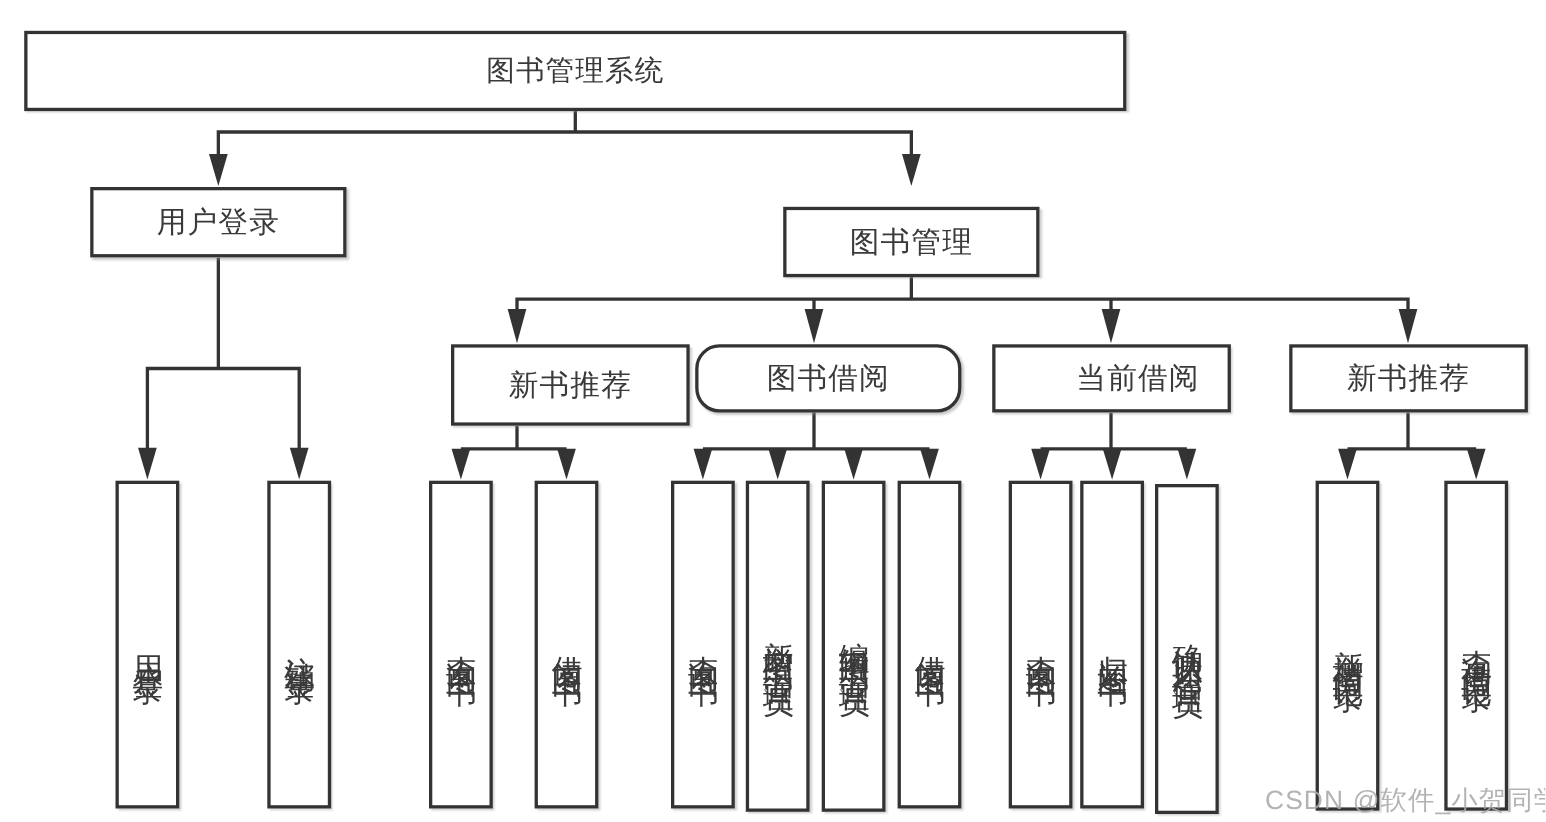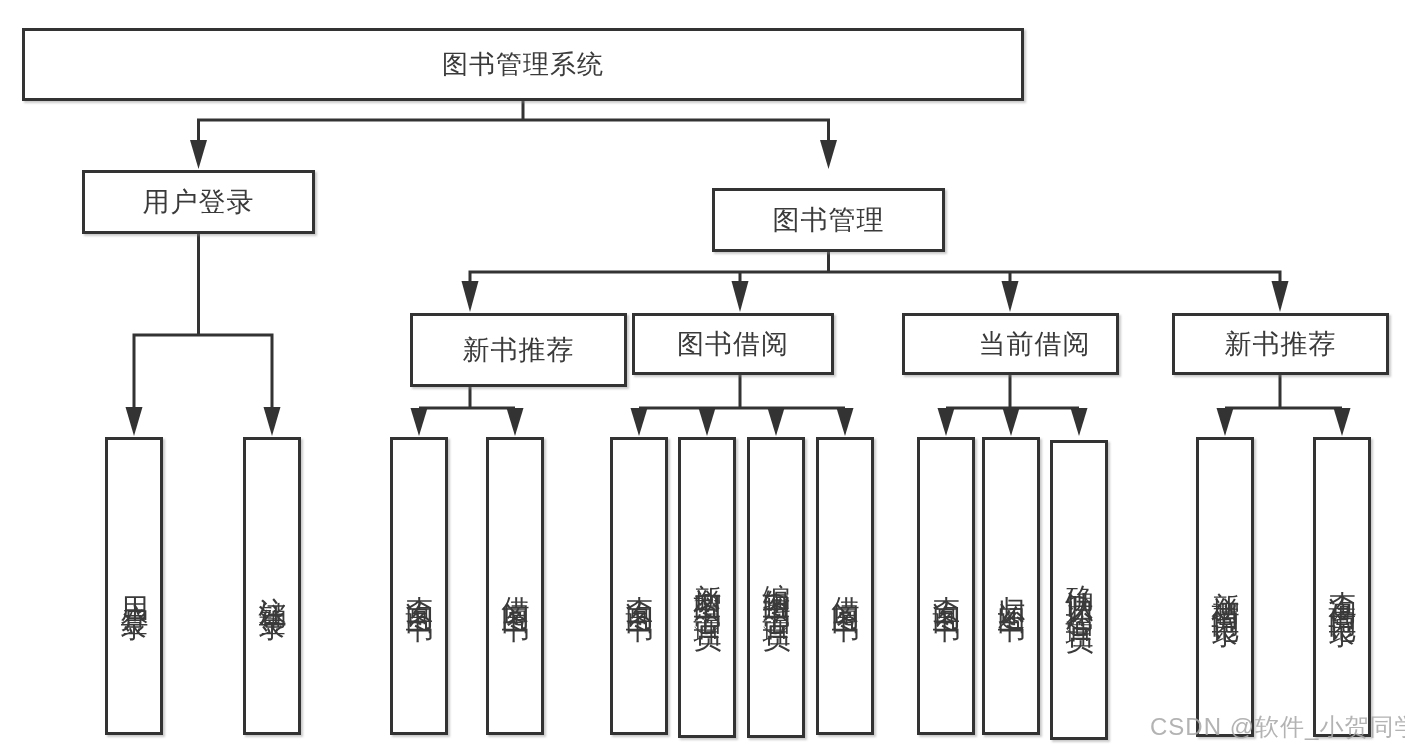--- a/index.html
+++ b/index.html
@@ -107,7 +107,7 @@
   <div class="box" style="left:362px; top:313px; width:217px; height:74px;margin-left:48px;">
     <span class="hlabel">新书推荐</span>
   </div>
-  <div class="box" style="left:632px; top:313px; width:202px; height:62px;">
+  <div class="box" style="left:632px; top:313px; width:242px; height:62px;border-radius:22px;">
     <span class="hlabel">图书借阅</span>
   </div>
   <div class="box" style="left:902px; top:313px; width:217px; height:62px;padding-left:48px;">

